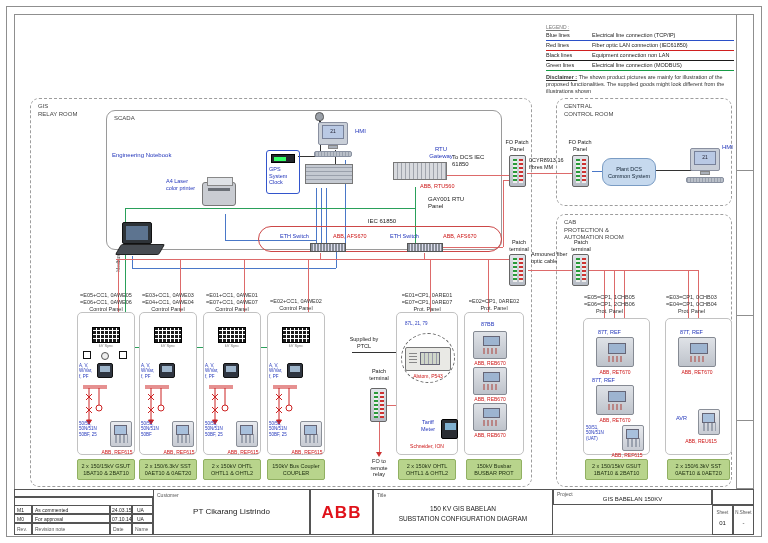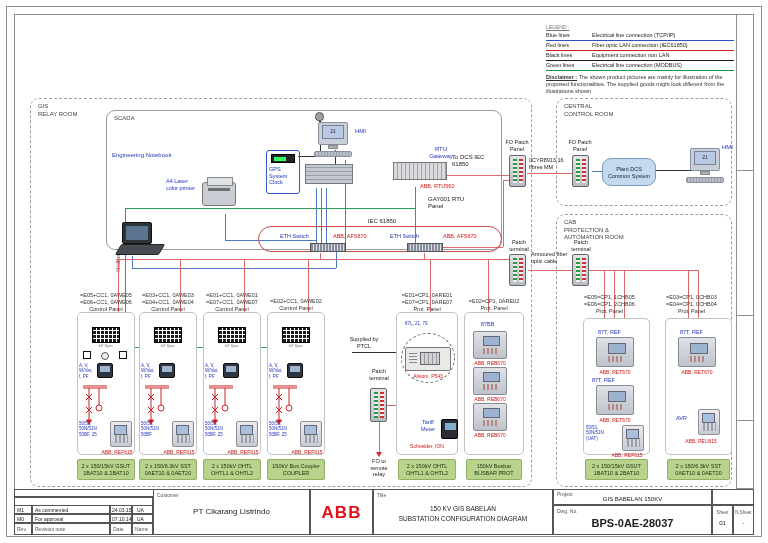--- a/index.html
+++ b/index.html
@@ -494,10 +494,6 @@
     <div class="c" style="position:absolute;left:0;top:6px;width:100%;font-size:6px;color:#222">GIS BABELAN 150KV</div>
   </div>
   <div class="tbcell" style="left:712px;top:489px;width:42px;height:16px"></div>
-  <div class="tbcell" style="left:553px;top:505px;width:159px;height:30px">
-    <div class="tbl" style="left:3px;top:2px">Dwg. No.</div>
-    <div class="c" style="position:absolute;left:0;top:11px;width:100%;font-size:11px;font-weight:bold;color:#222">BPS-0AE-28037</div>
-  </div>
   <div class="tbcell" style="left:712px;top:505px;width:21px;height:30px">
     <div class="tbl c" style="left:0;top:4px;width:100%;font-size:4.5px">Sheet</div>
     <div class="c" style="position:absolute;left:0;top:14px;width:100%;font-size:6px;color:#222">01</div>

